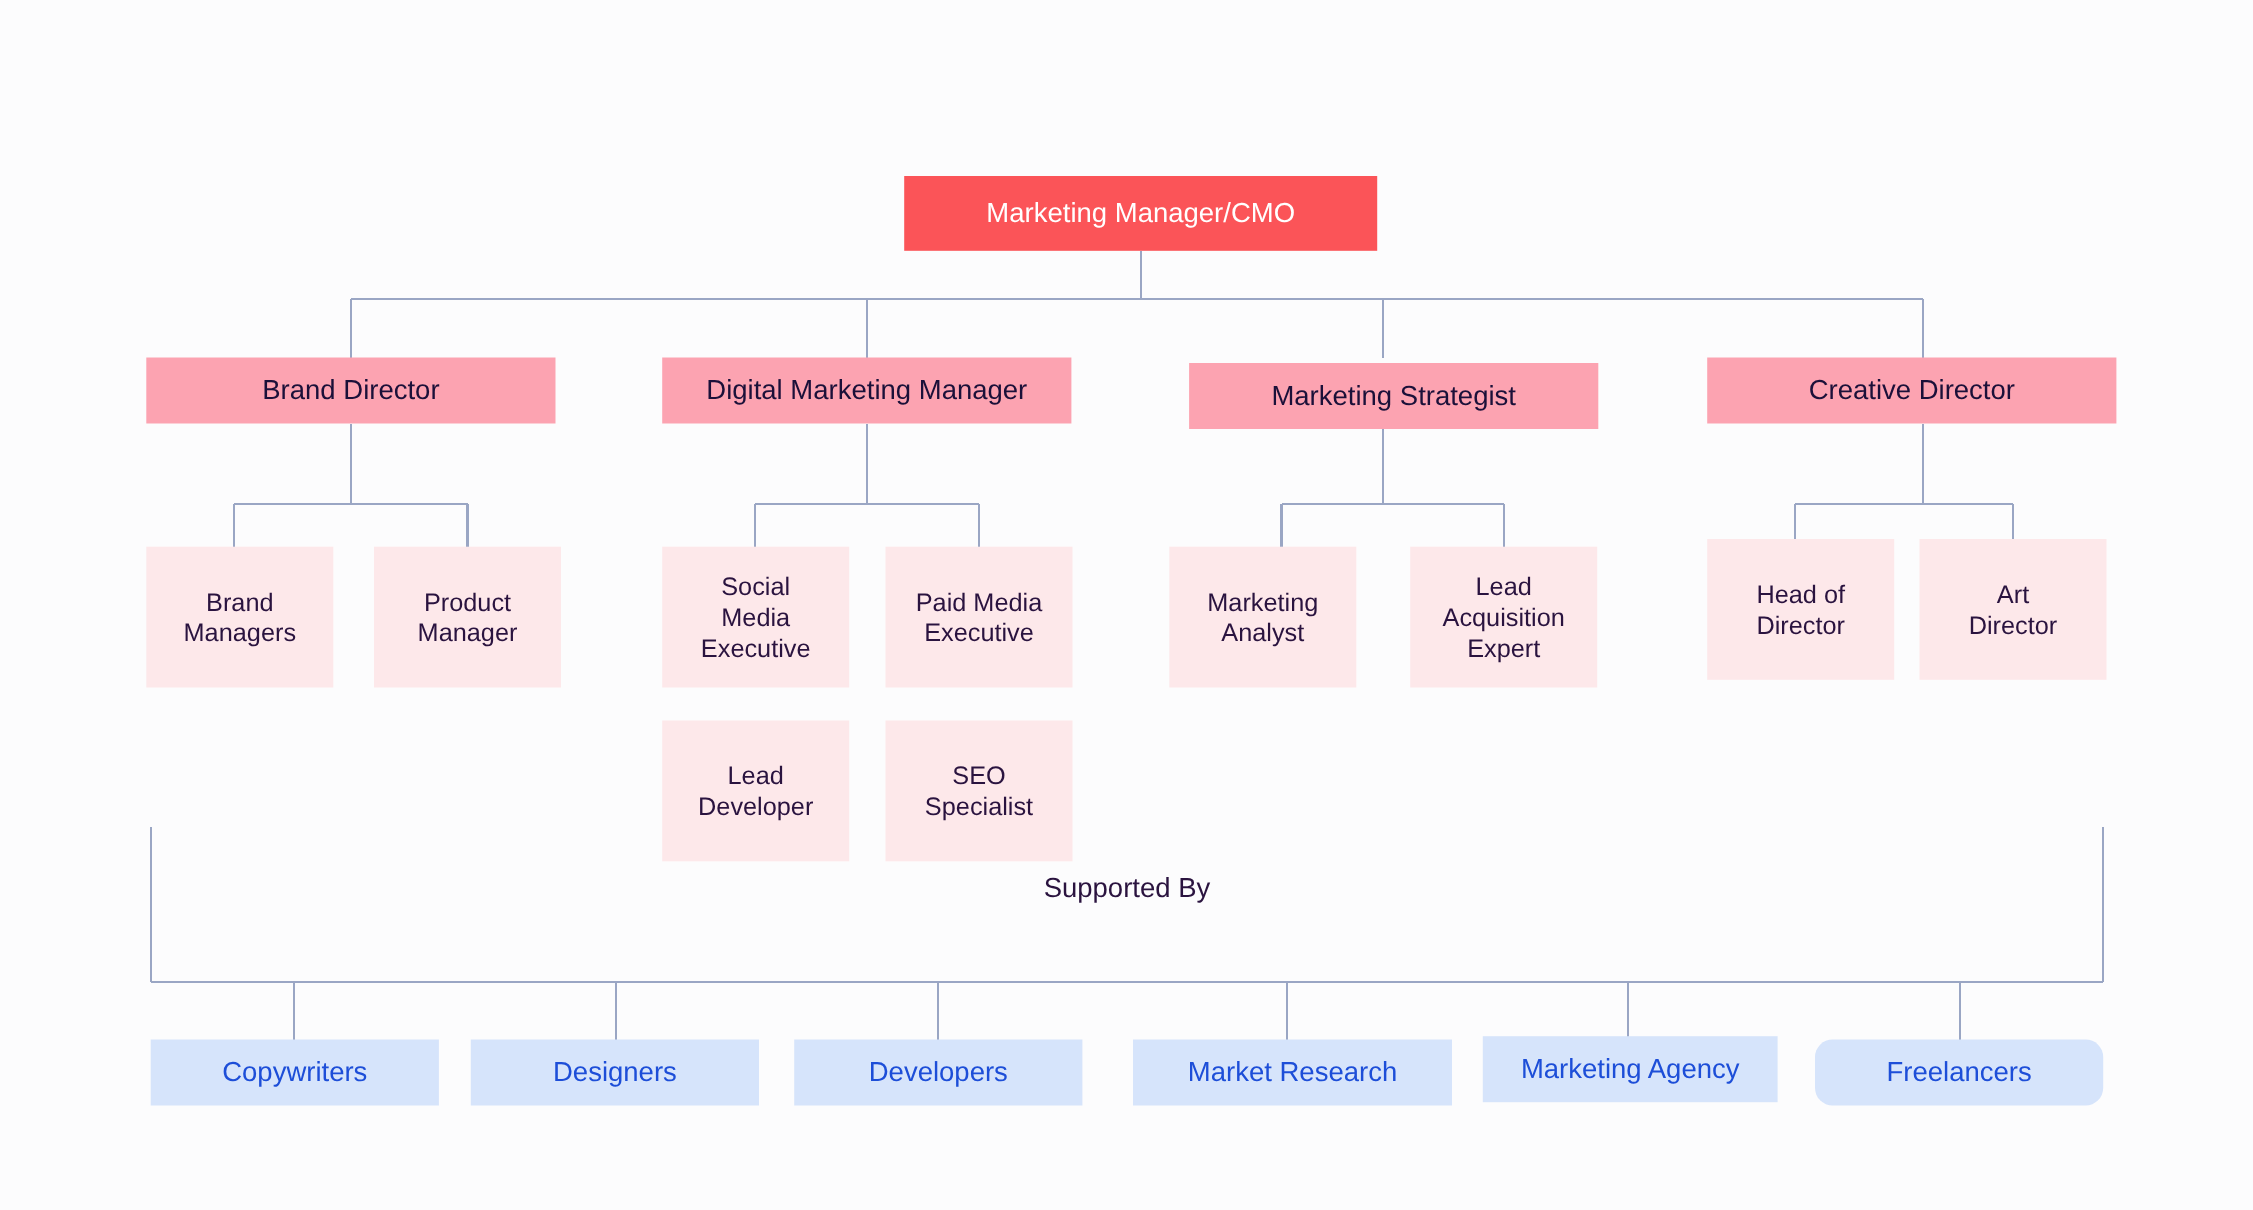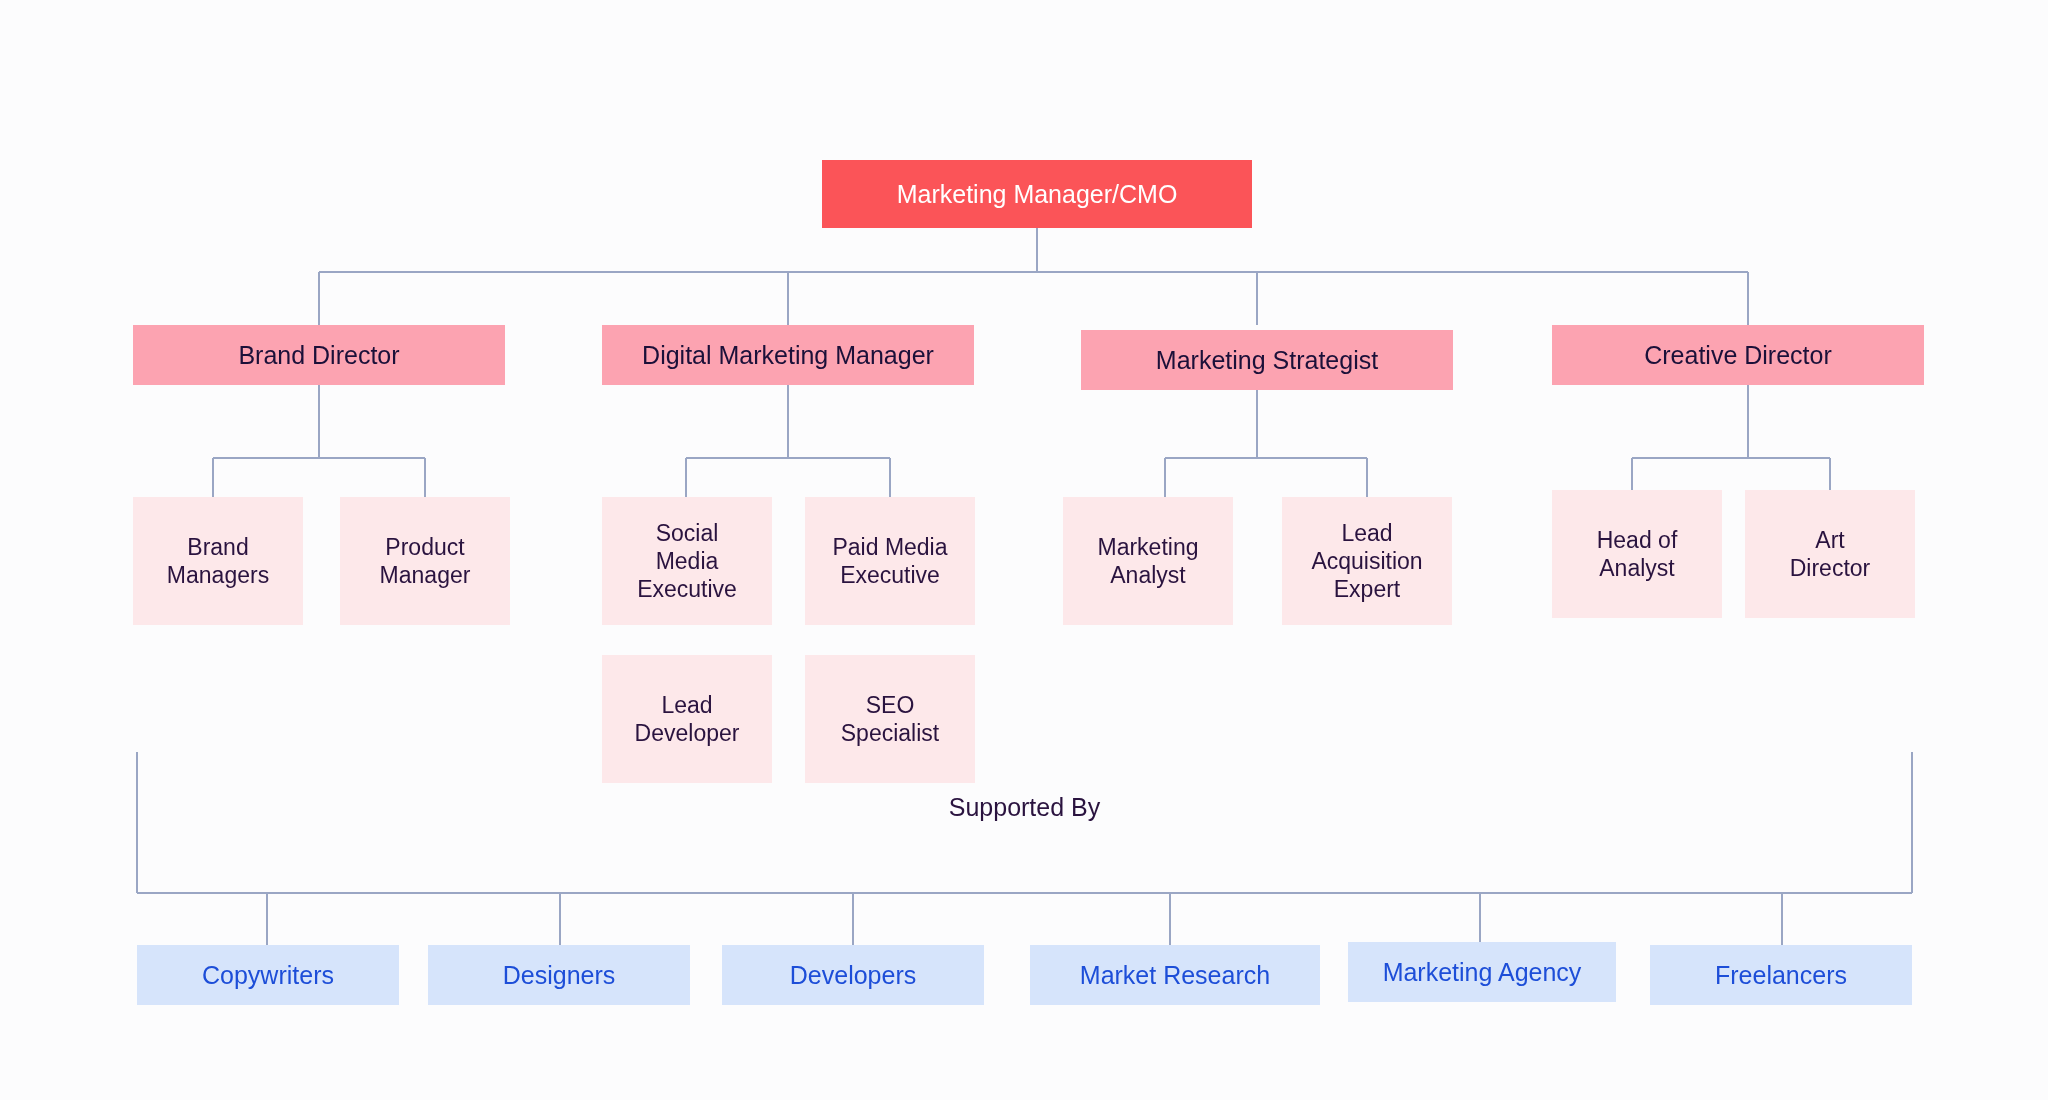--- a/index.html
+++ b/index.html
@@ -157,7 +157,7 @@
 Expert</div>
 
   <div class="node lvl-leaf" style="left:1552px; top:490px; width:170px; height:128px;">Head of
-Analyst</div>
+Director</div>
   <div class="node lvl-leaf" style="left:1745px; top:490px; width:170px; height:128px;">Art
 Director</div>
 

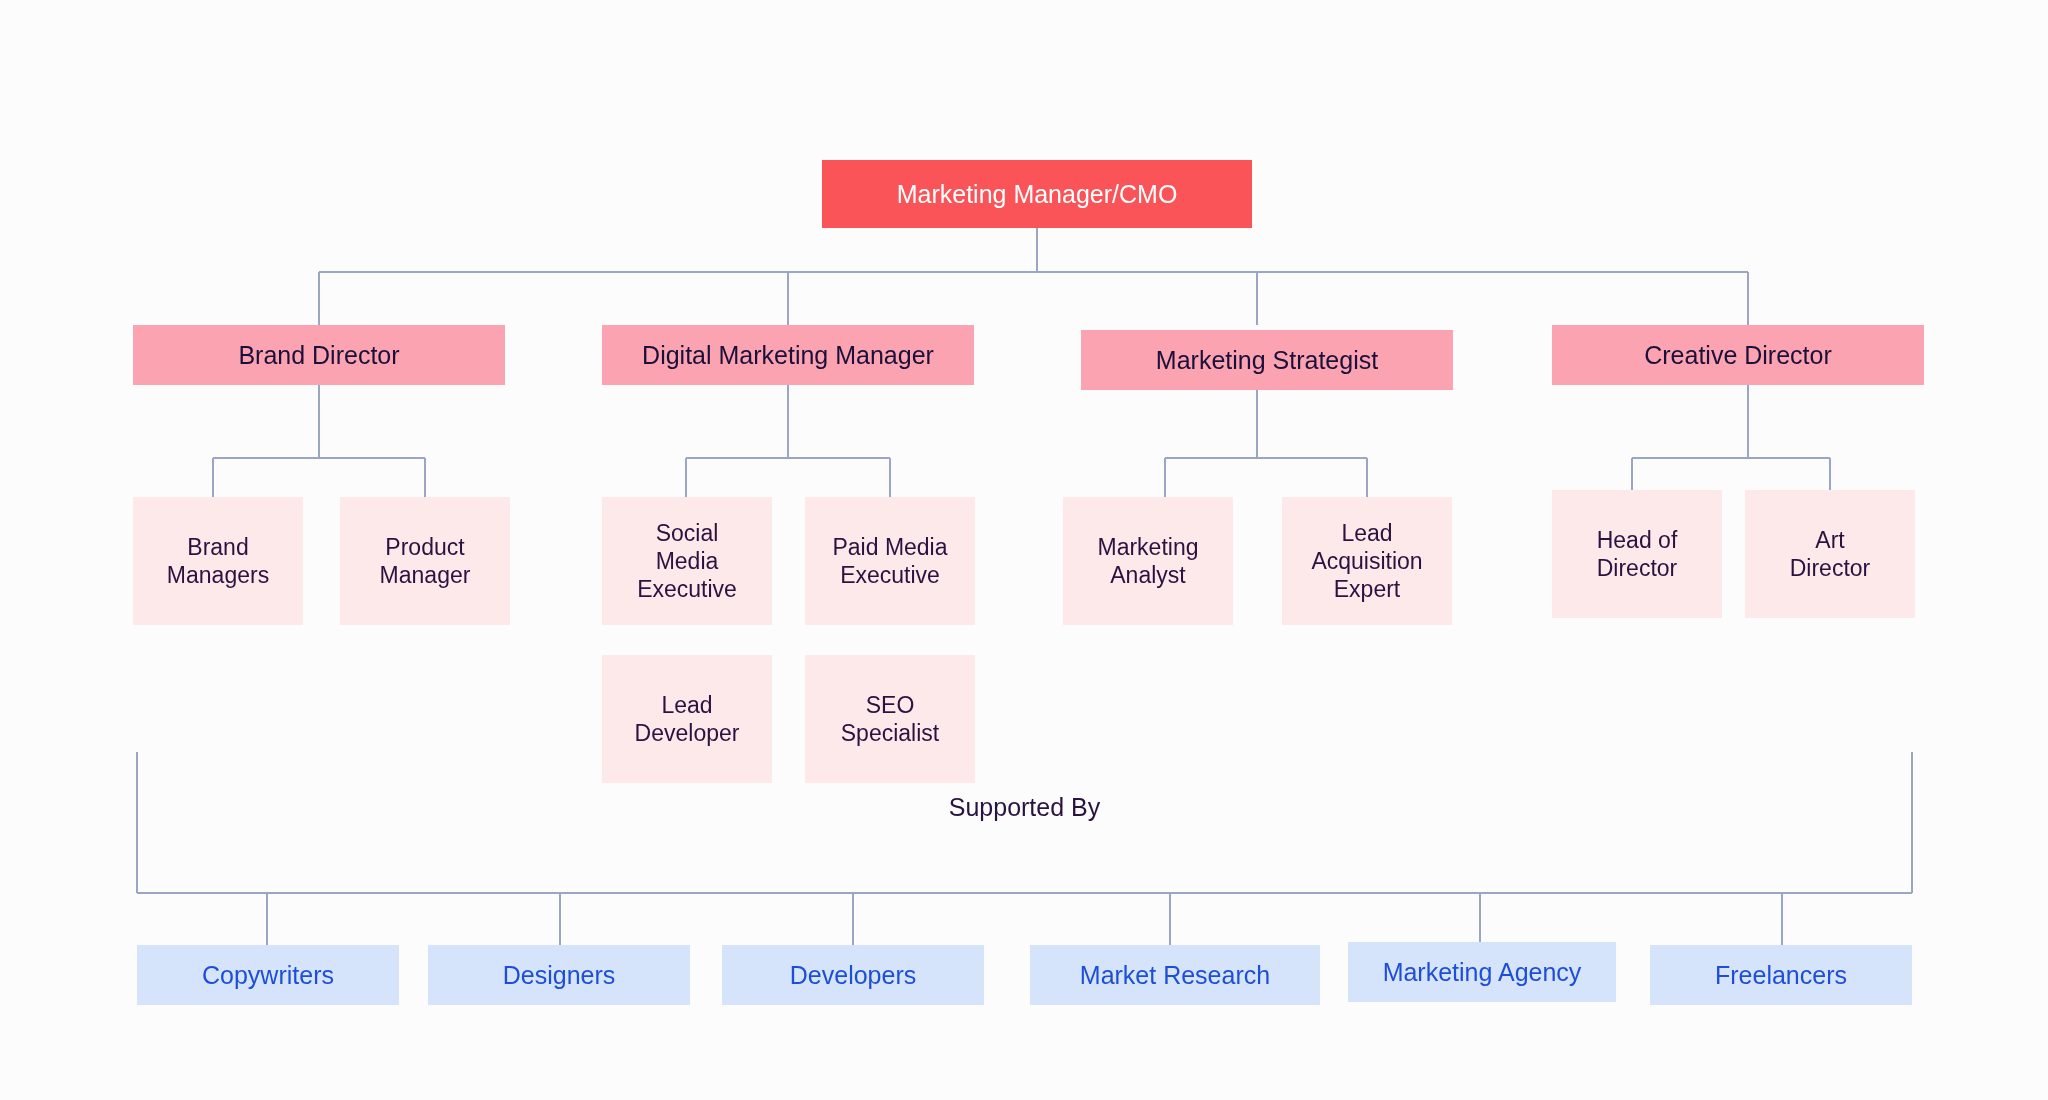--- a/index.html
+++ b/index.html
@@ -168,7 +168,7 @@
   <div class="node lvl-support" style="left:722px; top:945px; width:262px; height:60px;">Developers</div>
   <div class="node lvl-support" style="left:1030px; top:945px; width:290px; height:60px;">Market Research</div>
   <div class="node lvl-support" style="left:1348px; top:942px; width:268px; height:60px;">Marketing Agency</div>
-  <div class="node lvl-support" style="left:1650px; top:945px; width:262px; height:60px;">Freelancers</div>
+  <div class="node lvl-support" style="left:1650px; top:945px; width:262px; height:60px;border-radius:16px;">Freelancers</div>
 
 </div>
 

